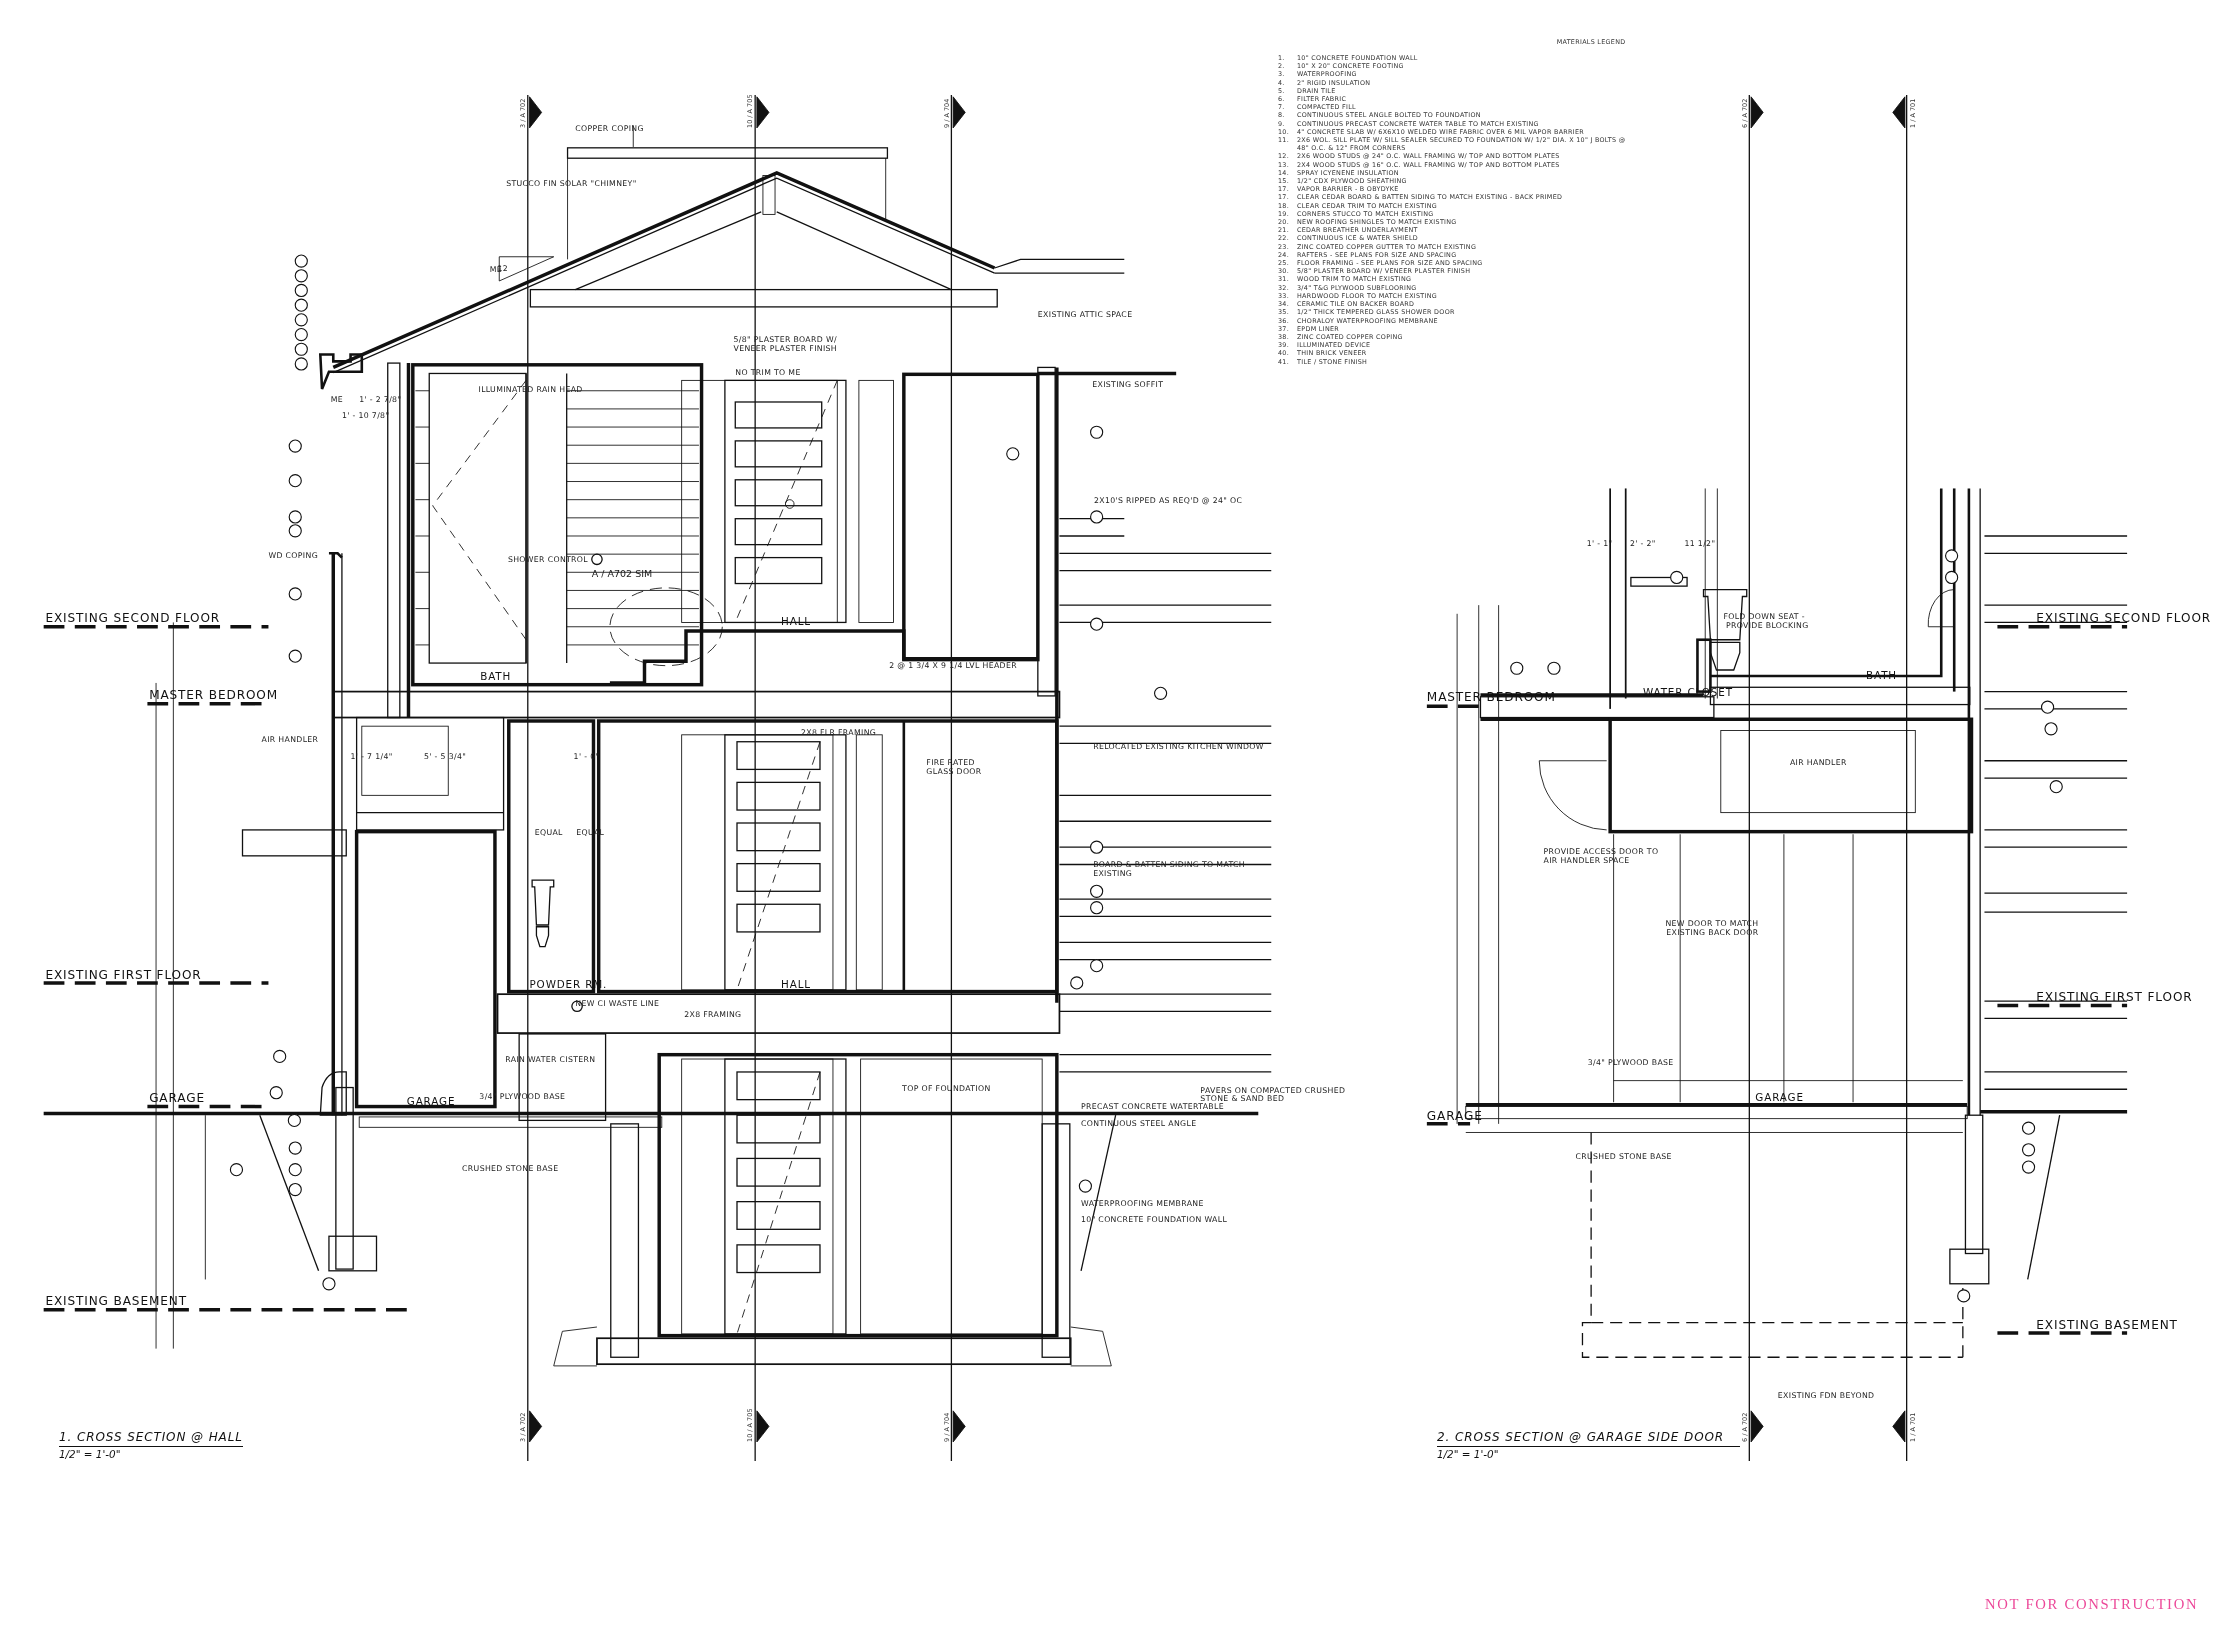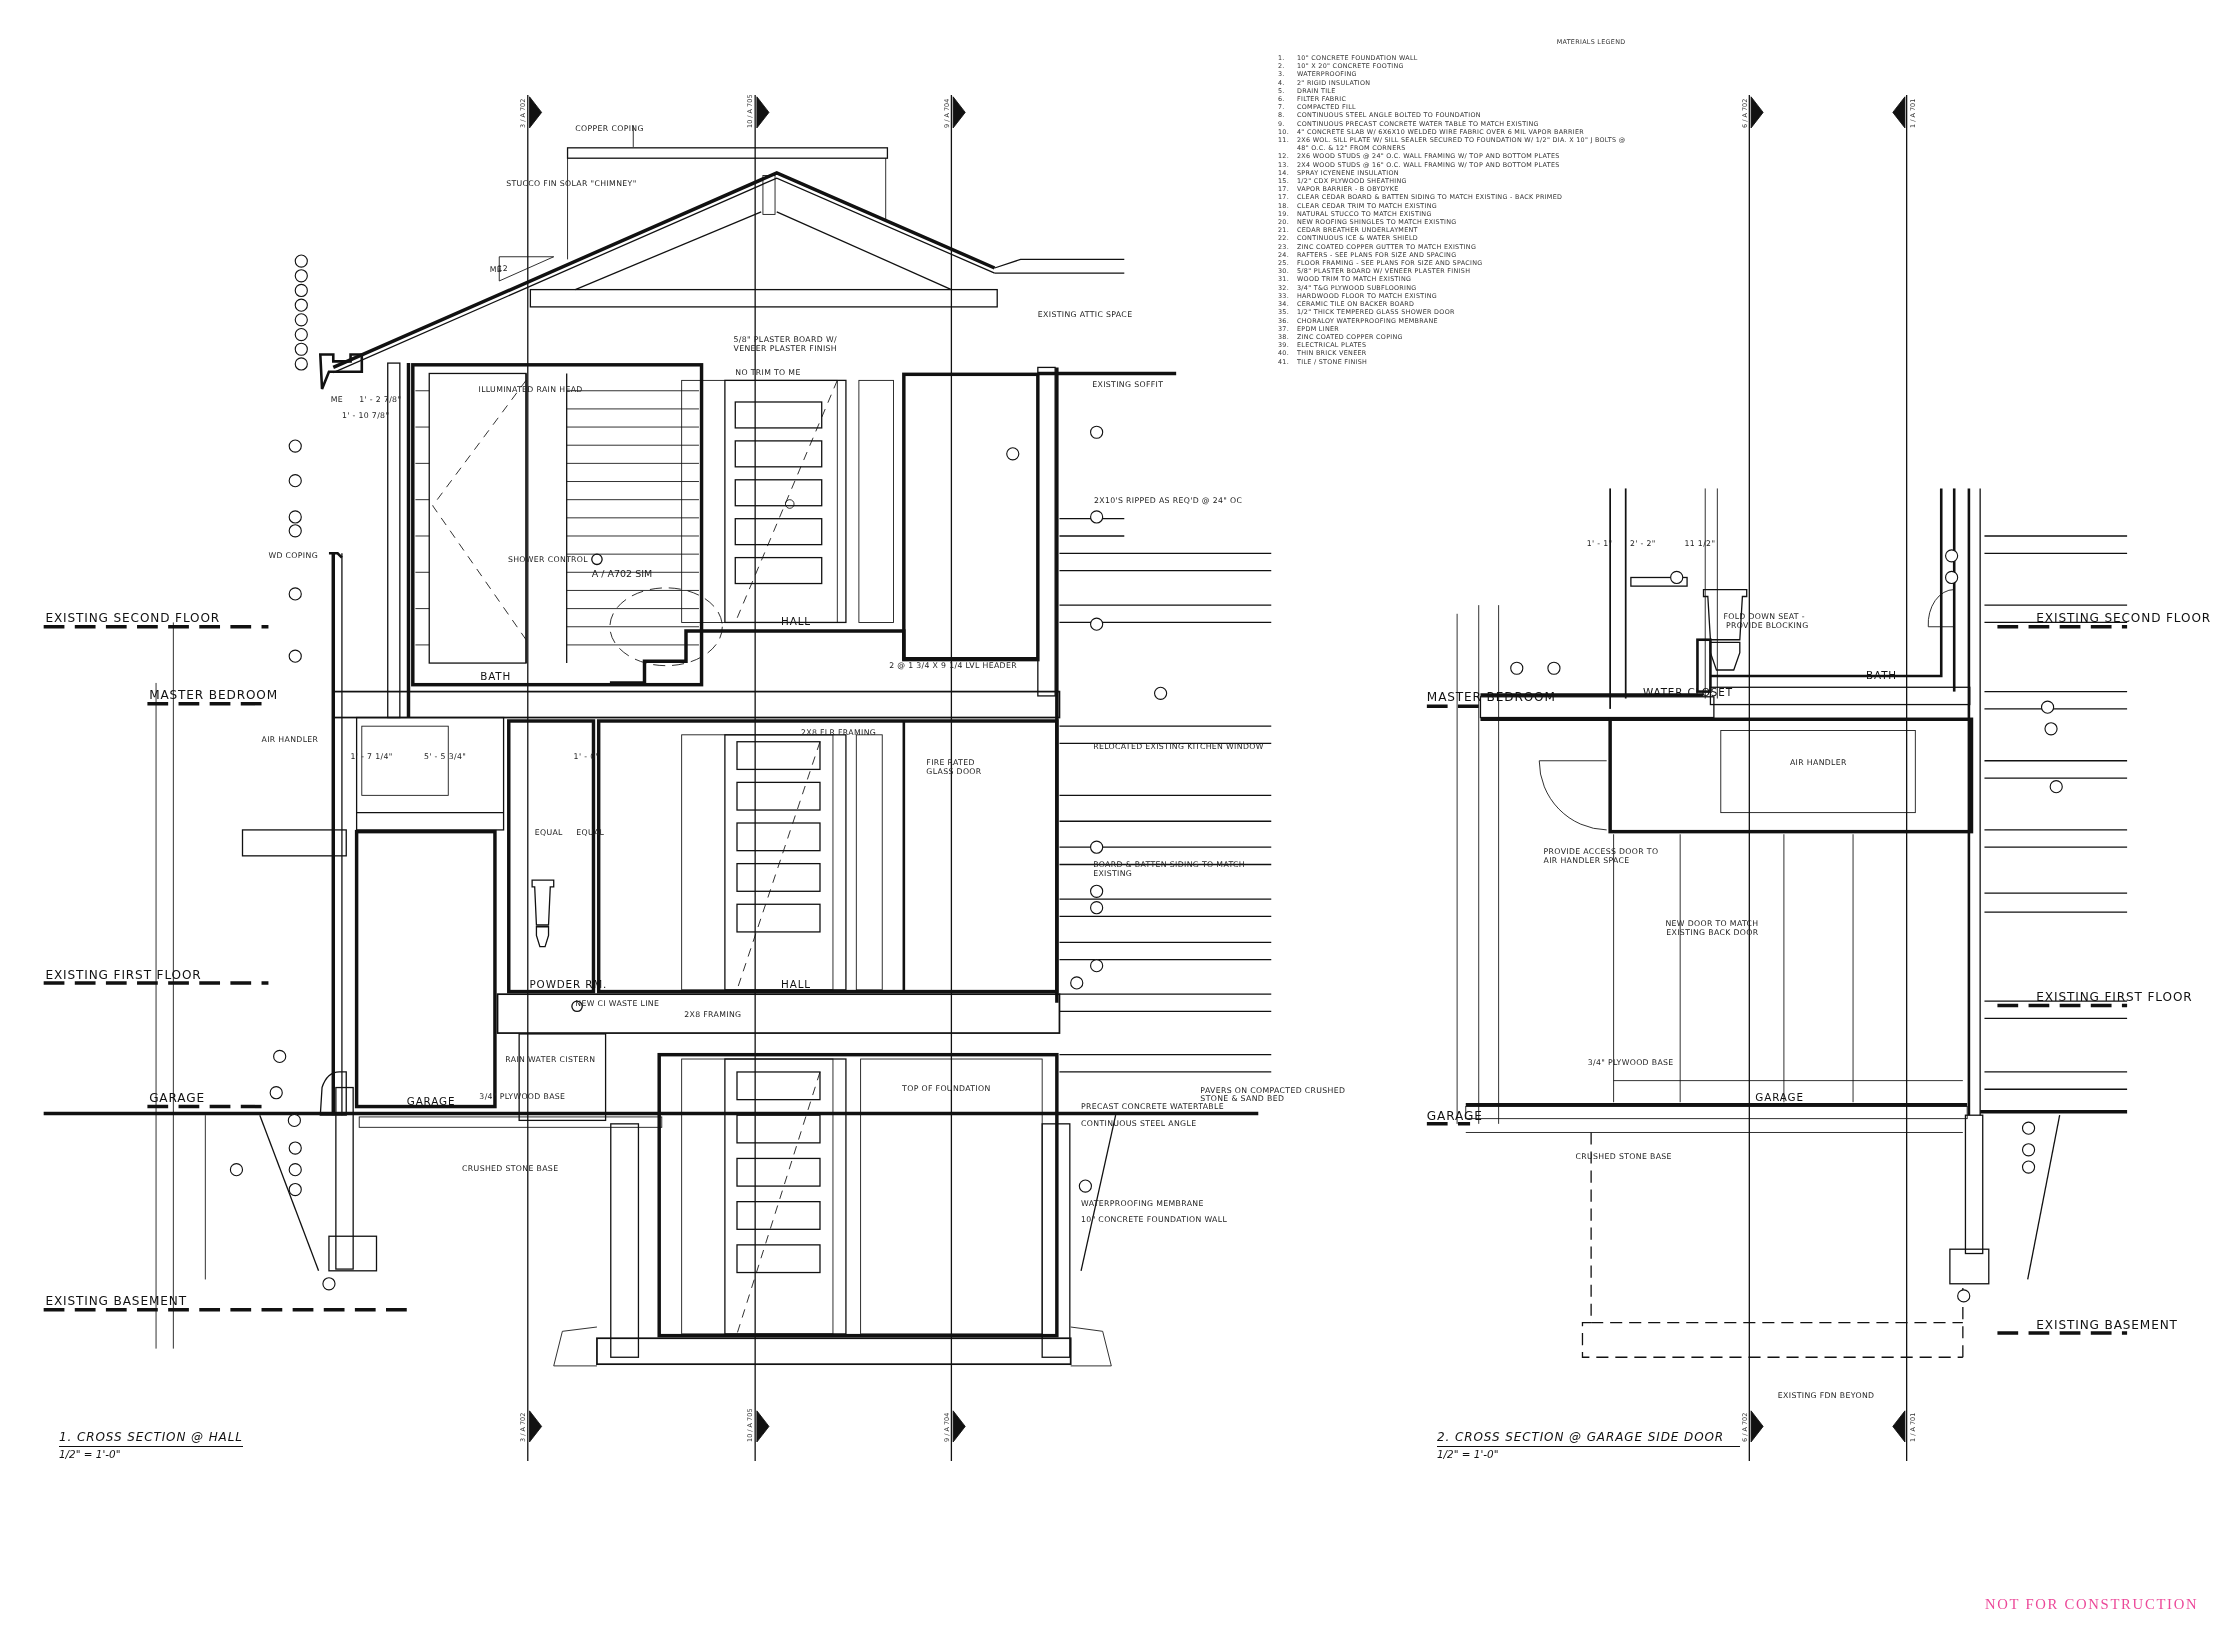--- a/index.html
+++ b/index.html
@@ -526,7 +526,7 @@
       </div>
       <div class="row">
         <span class="num">19.</span>
-        <span>NATURAL STUCCO TO MATCH EXISTING</span>
+        <span>CORNERS STUCCO TO MATCH EXISTING</span>
       </div>
       <div class="row">
         <span class="num">20.</span>

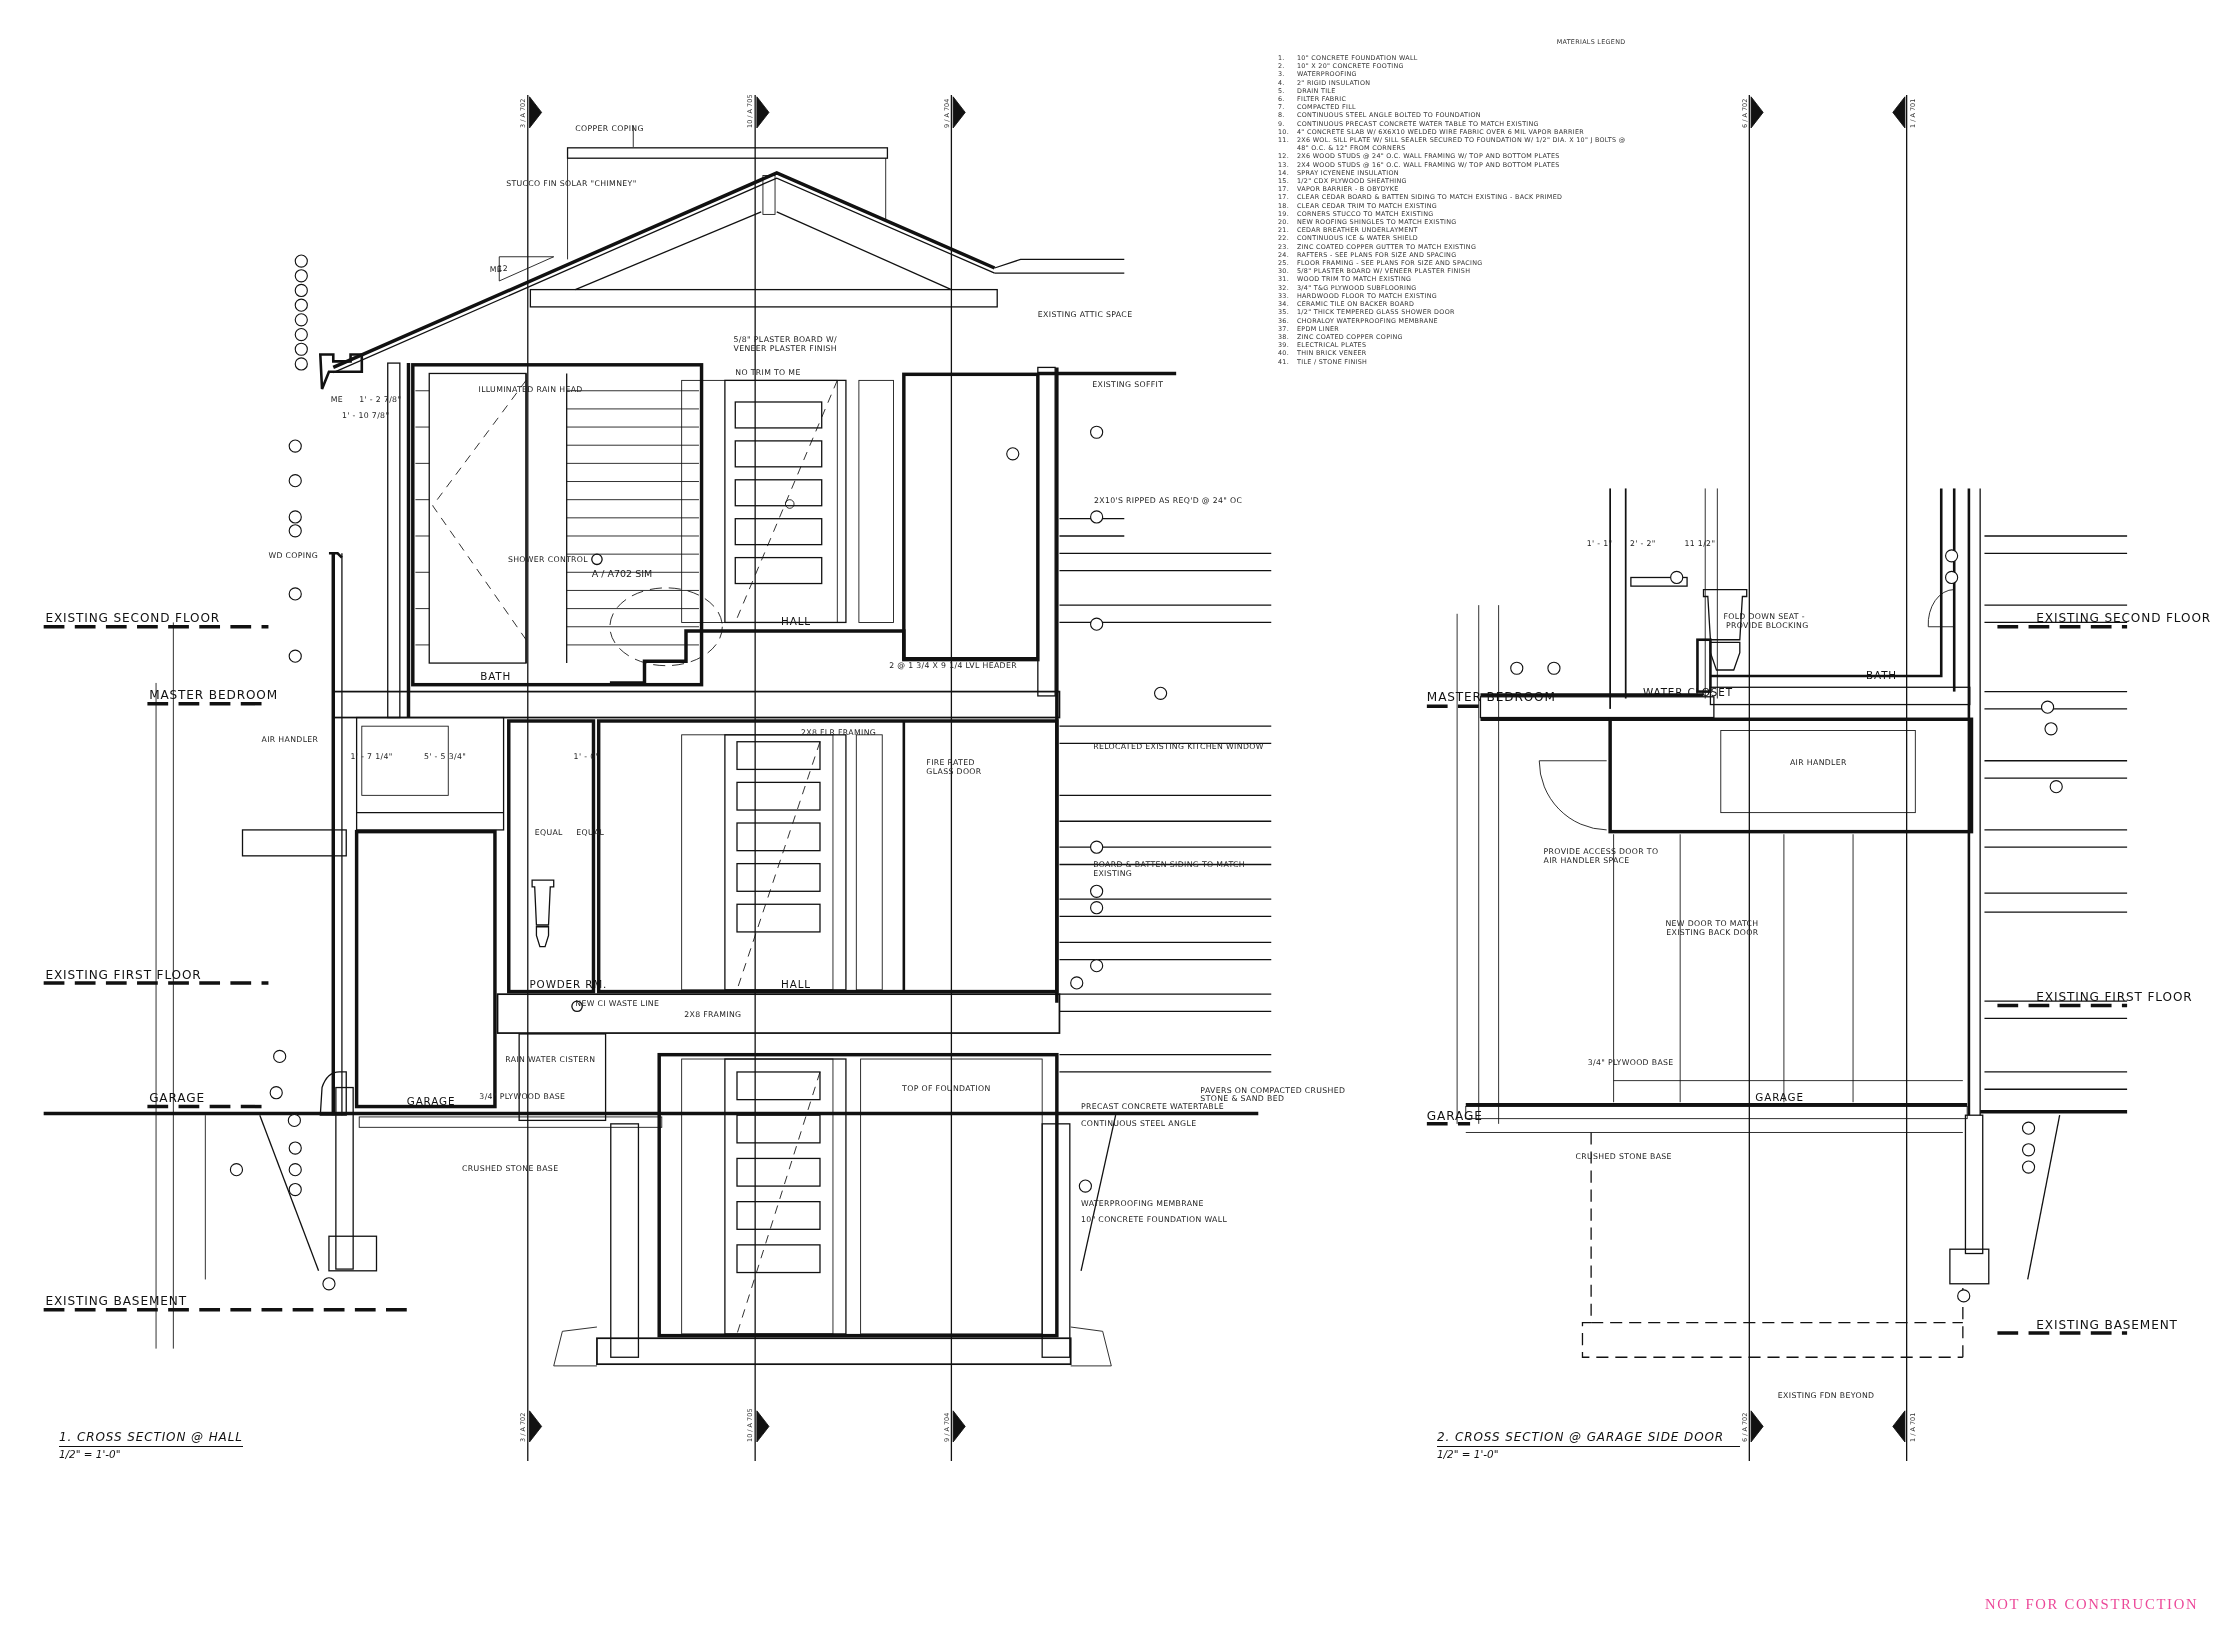--- a/index.html
+++ b/index.html
@@ -590,7 +590,7 @@
       </div>
       <div class="row">
         <span class="num">39.</span>
-        <span>ELECTRICAL PLATES</span>
+        <span>ILLUMINATED DEVICE</span>
       </div>
       <div class="row">
         <span class="num">40.</span>

